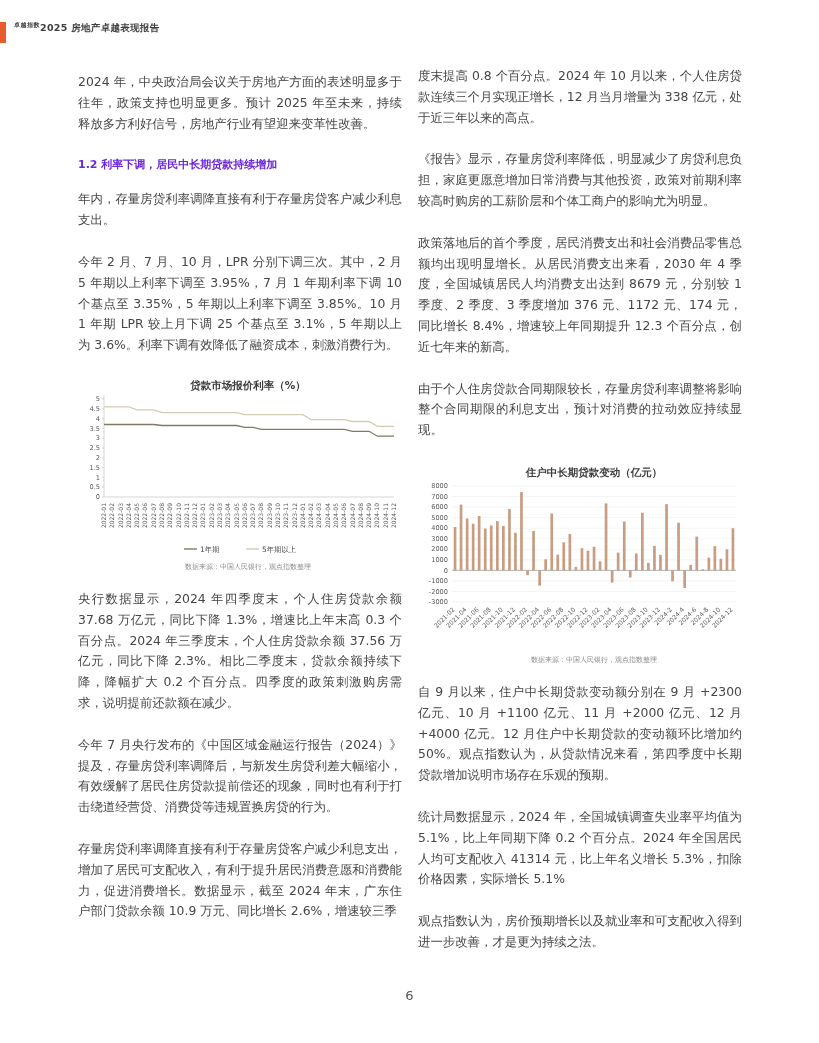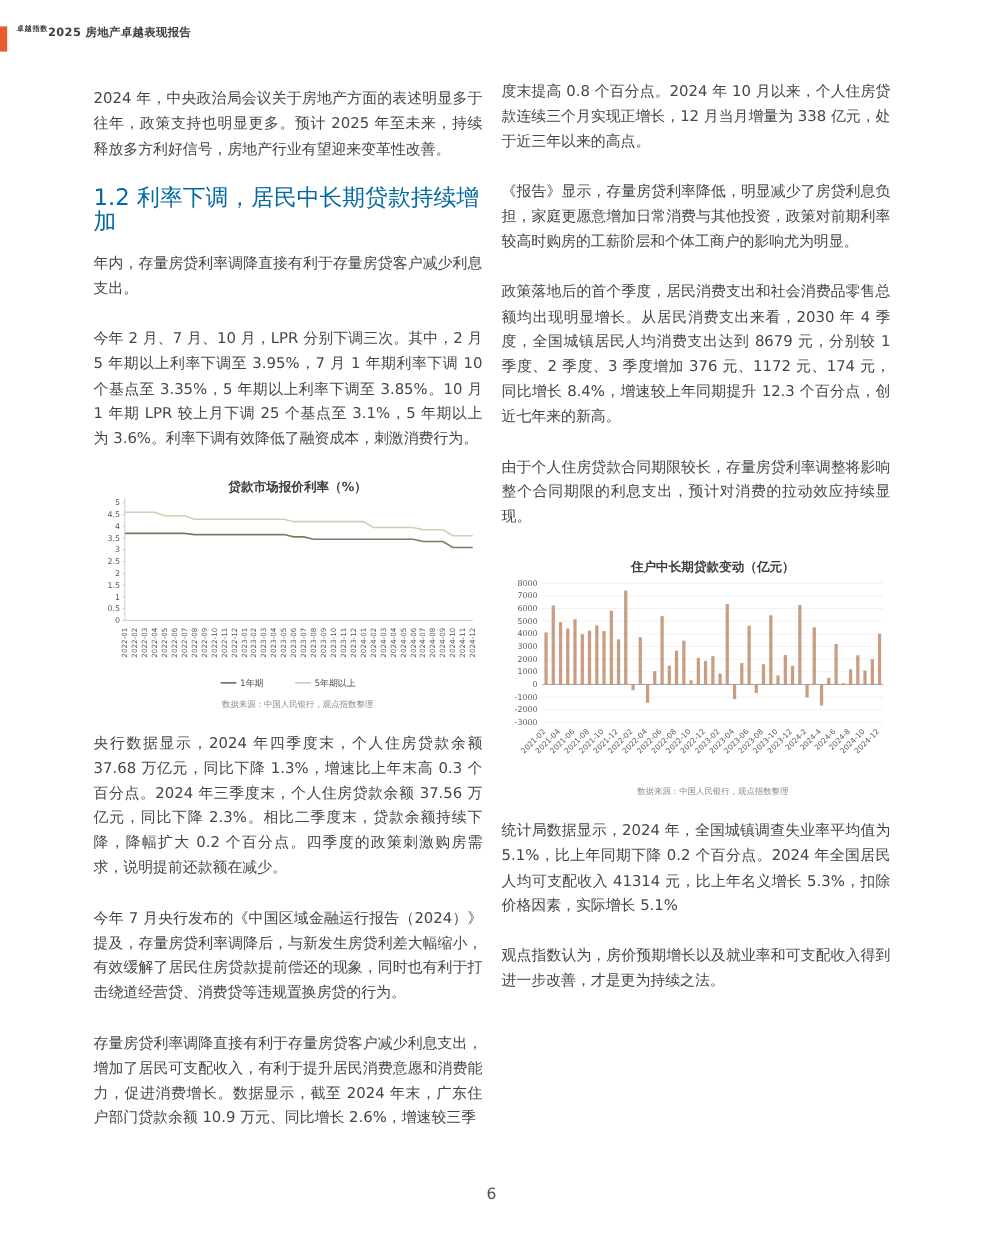--- a/index.html
+++ b/index.html
@@ -19,7 +19,7 @@
   .col-left{left:78px;top:72px;}
   .col-right{left:418px;top:66px;}
   .col p{margin:0 0 21px 0;font-size:12.4px;line-height:20.8px;text-align:justify;color:#464646;}
-  .sec-heading{font-size:19px;font-weight:normal;color:#0369a1;margin:10px 0 14px 0;line-height:20px;}
+  .sec-heading{font-size:11px;font-weight:bold;color:#6d28d9;margin:10px 0 14px 0;line-height:20px;}
 
   .chartbox{margin:12px 0 10px 0;}
   svg text{font-family:"DejaVu Sans",sans-serif;}

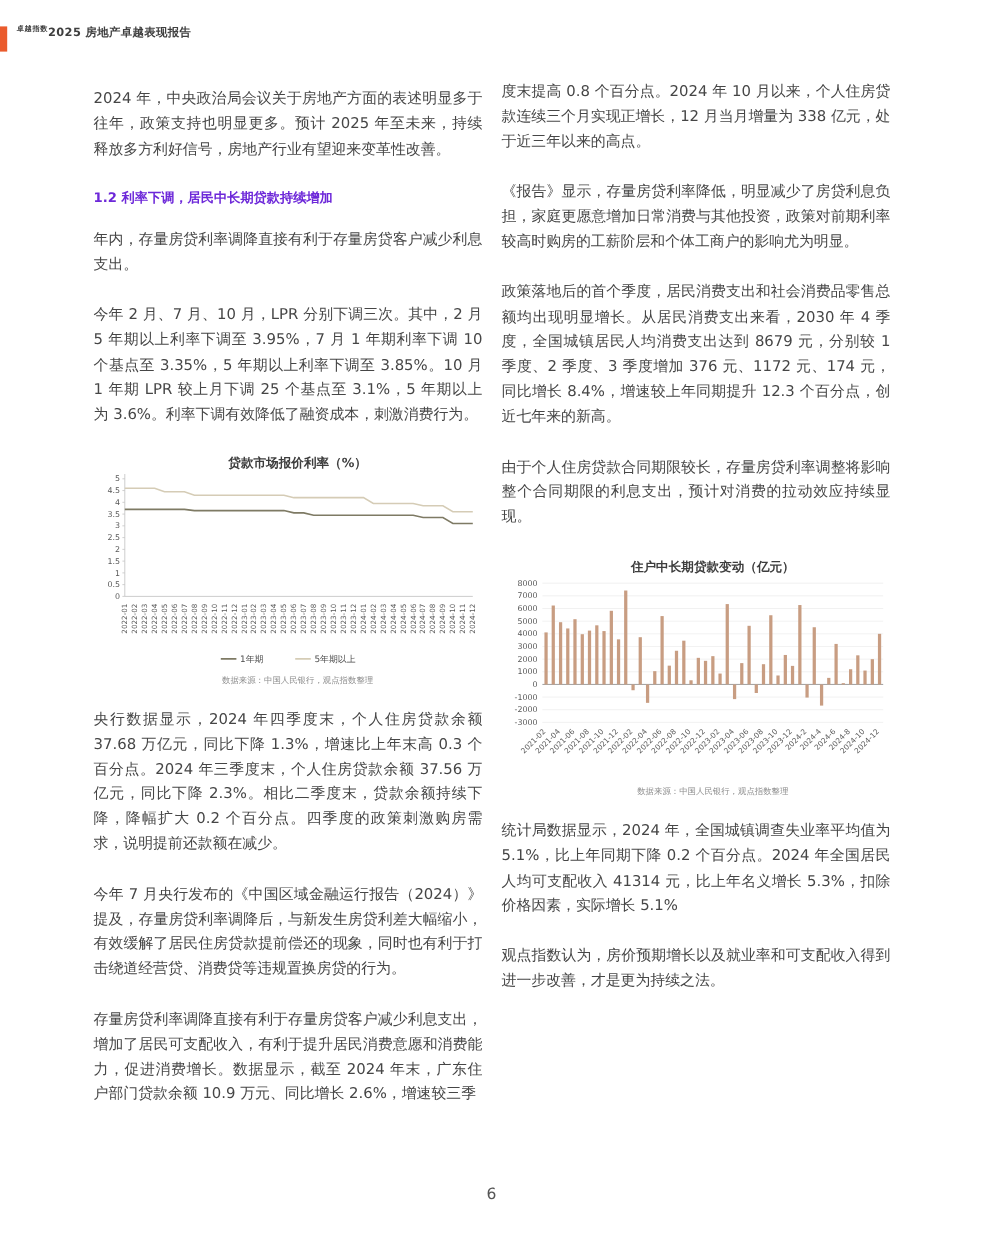--- a/index.html
+++ b/index.html
@@ -228,6 +228,7 @@
           <text x="176" y="200" text-anchor="middle" font-size="7" fill="#8c8c8c">数据来源：中国人民银行，观点指数整理</text>
         </svg>
     </div>
+    <p>自 9 月以来，住户中长期贷款变动额分别在 9 月 +2300 亿元、10 月 +1100 亿元、11 月 +2000 亿元、12 月 +4000 亿元。12 月住户中长期贷款的变动额环比增加约 50%。观点指数认为，从贷款情况来看，第四季度中长期贷款增加说明市场存在乐观的预期。</p>
     <p>统计局数据显示，2024 年，全国城镇调查失业率平均值为 5.1%，比上年同期下降 0.2 个百分点。2024 年全国居民人均可支配收入 41314 元，比上年名义增长 5.3%，扣除价格因素，实际增长 5.1%</p>
     <p>观点指数认为，房价预期增长以及就业率和可支配收入得到进一步改善，才是更为持续之法。</p>
   </div>

